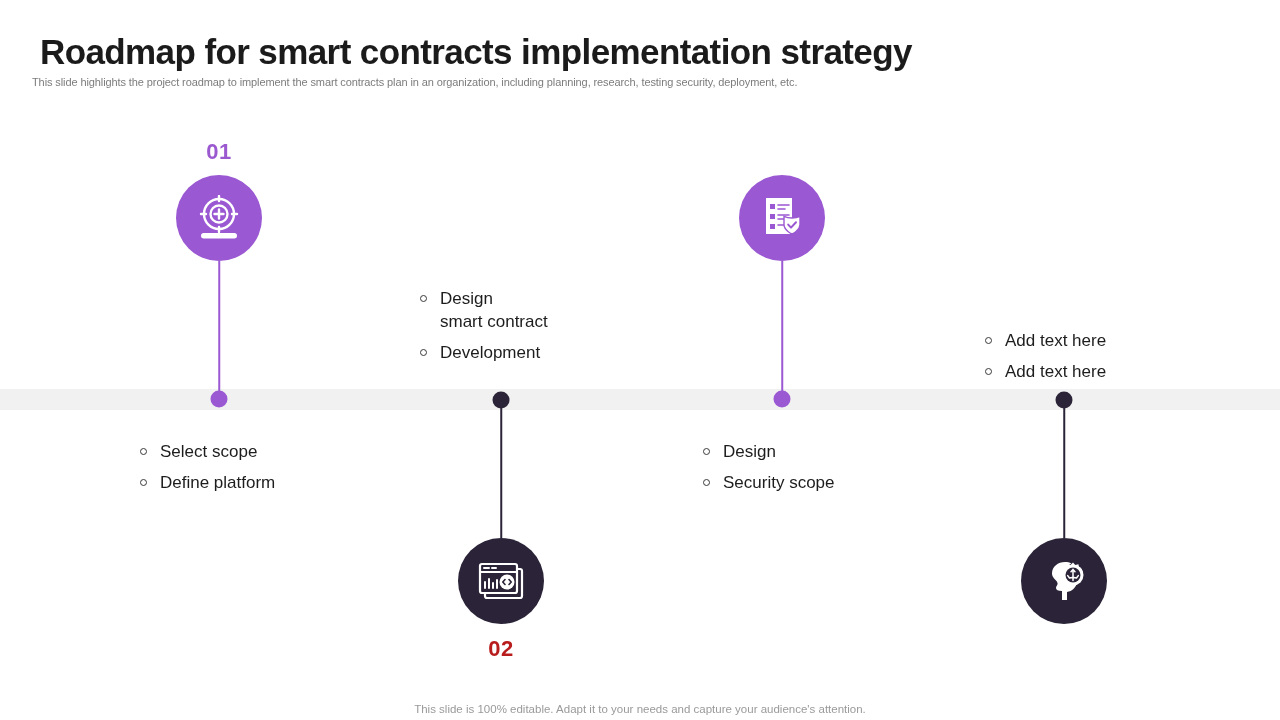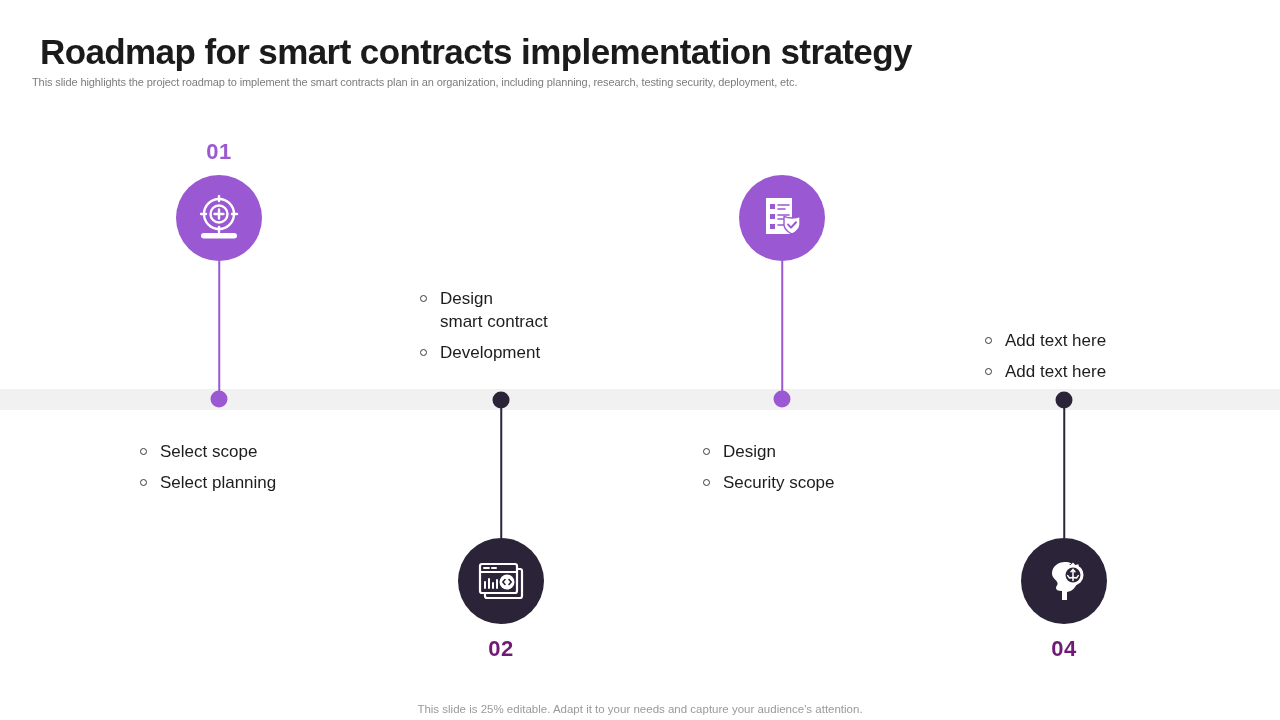--- a/index.html
+++ b/index.html
@@ -165,7 +165,7 @@
 </div>
 <ul class="bullet-list" style="left:140px; top:440px;">
   <li><span>Select scope</span></li>
-  <li><span>Select planning</span></li>
+  <li><span>Define platform</span></li>
 </ul>
 
 <div class="milestone" style="left:391px;">

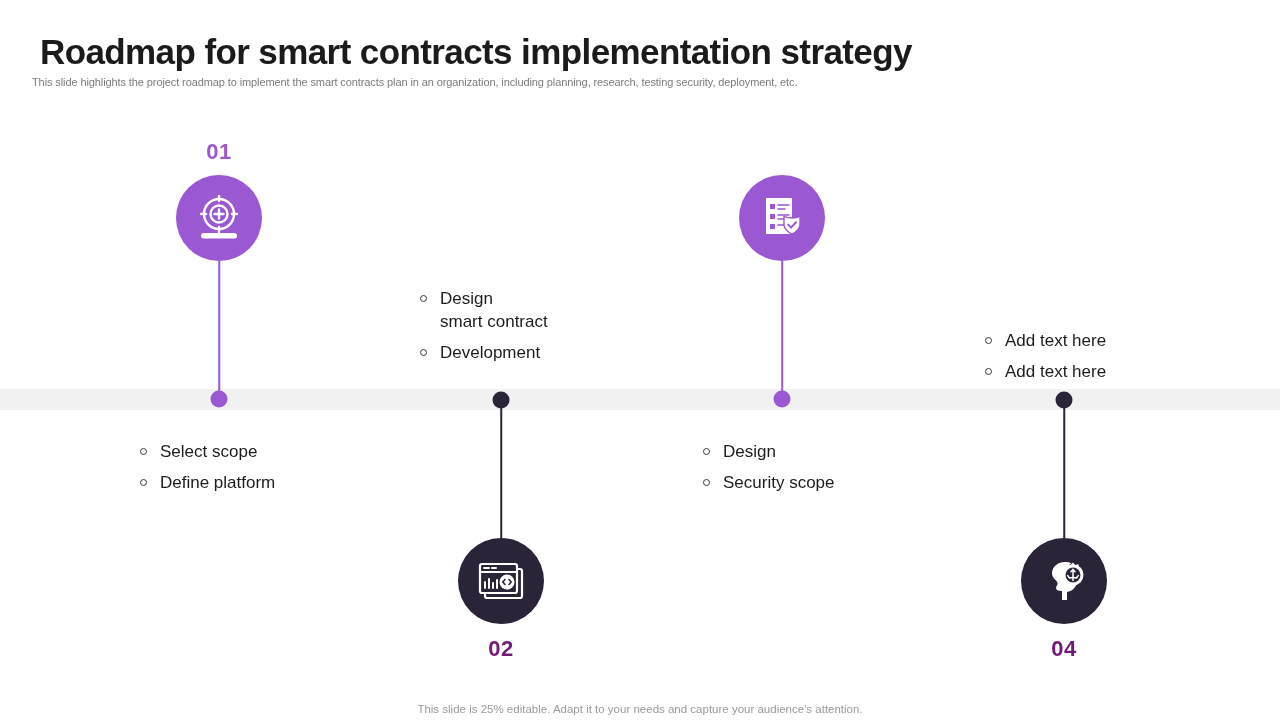--- a/index.html
+++ b/index.html
@@ -63,7 +63,7 @@
     letter-spacing: 0.5px;
   }
   .m-number.purple { color: #9b59d0; }
-  .m-number.dark   { color: #701a75; }
+  .m-number.dark   { color: #b91c1c; }
 
   .m-circle {
     position: absolute;

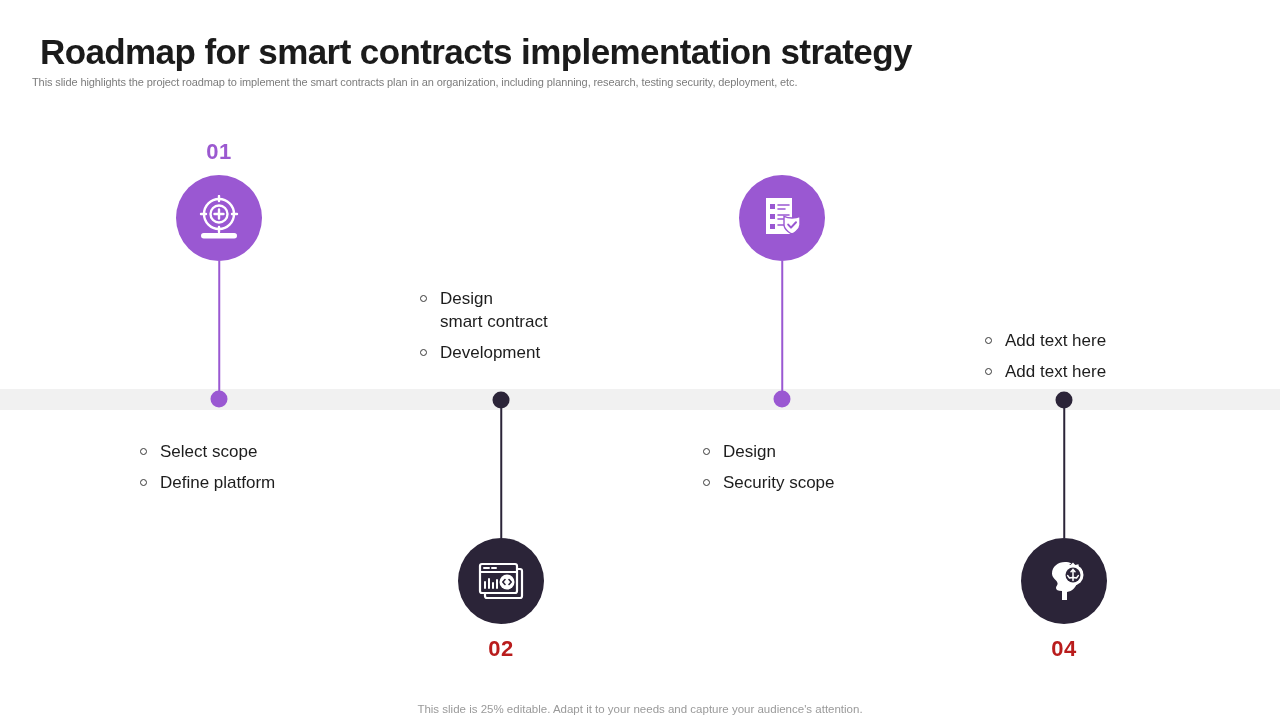--- a/index.html
+++ b/index.html
@@ -230,7 +230,6 @@
       </svg>
     </span>
   </div>
-  <div class="m-number dark" style="top:636px;">04</div>
 </div>
 <ul class="bullet-list" style="left:985px; top:309px;margin-top:20px;">
   <li><span>Add text here</span></li>

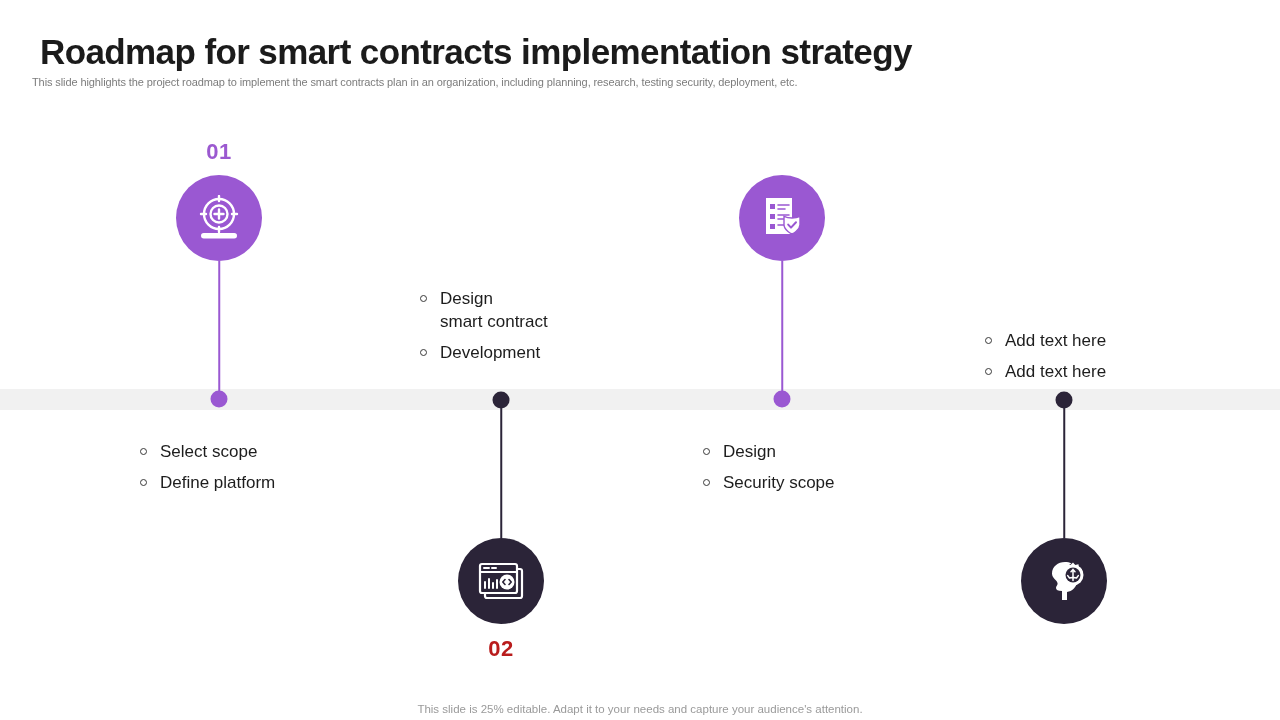--- a/index.html
+++ b/index.html
@@ -236,6 +236,6 @@
   <li><span>Add text here</span></li>
 </ul>
 
-<div class="footer-note">This slide is 25% editable. Adapt it to your needs and capture your audience's attention.</div>
+<div class="footer-note">This slide is 100% editable. Adapt it to your needs and capture your audience's attention.</div>
 
 </body></html>

